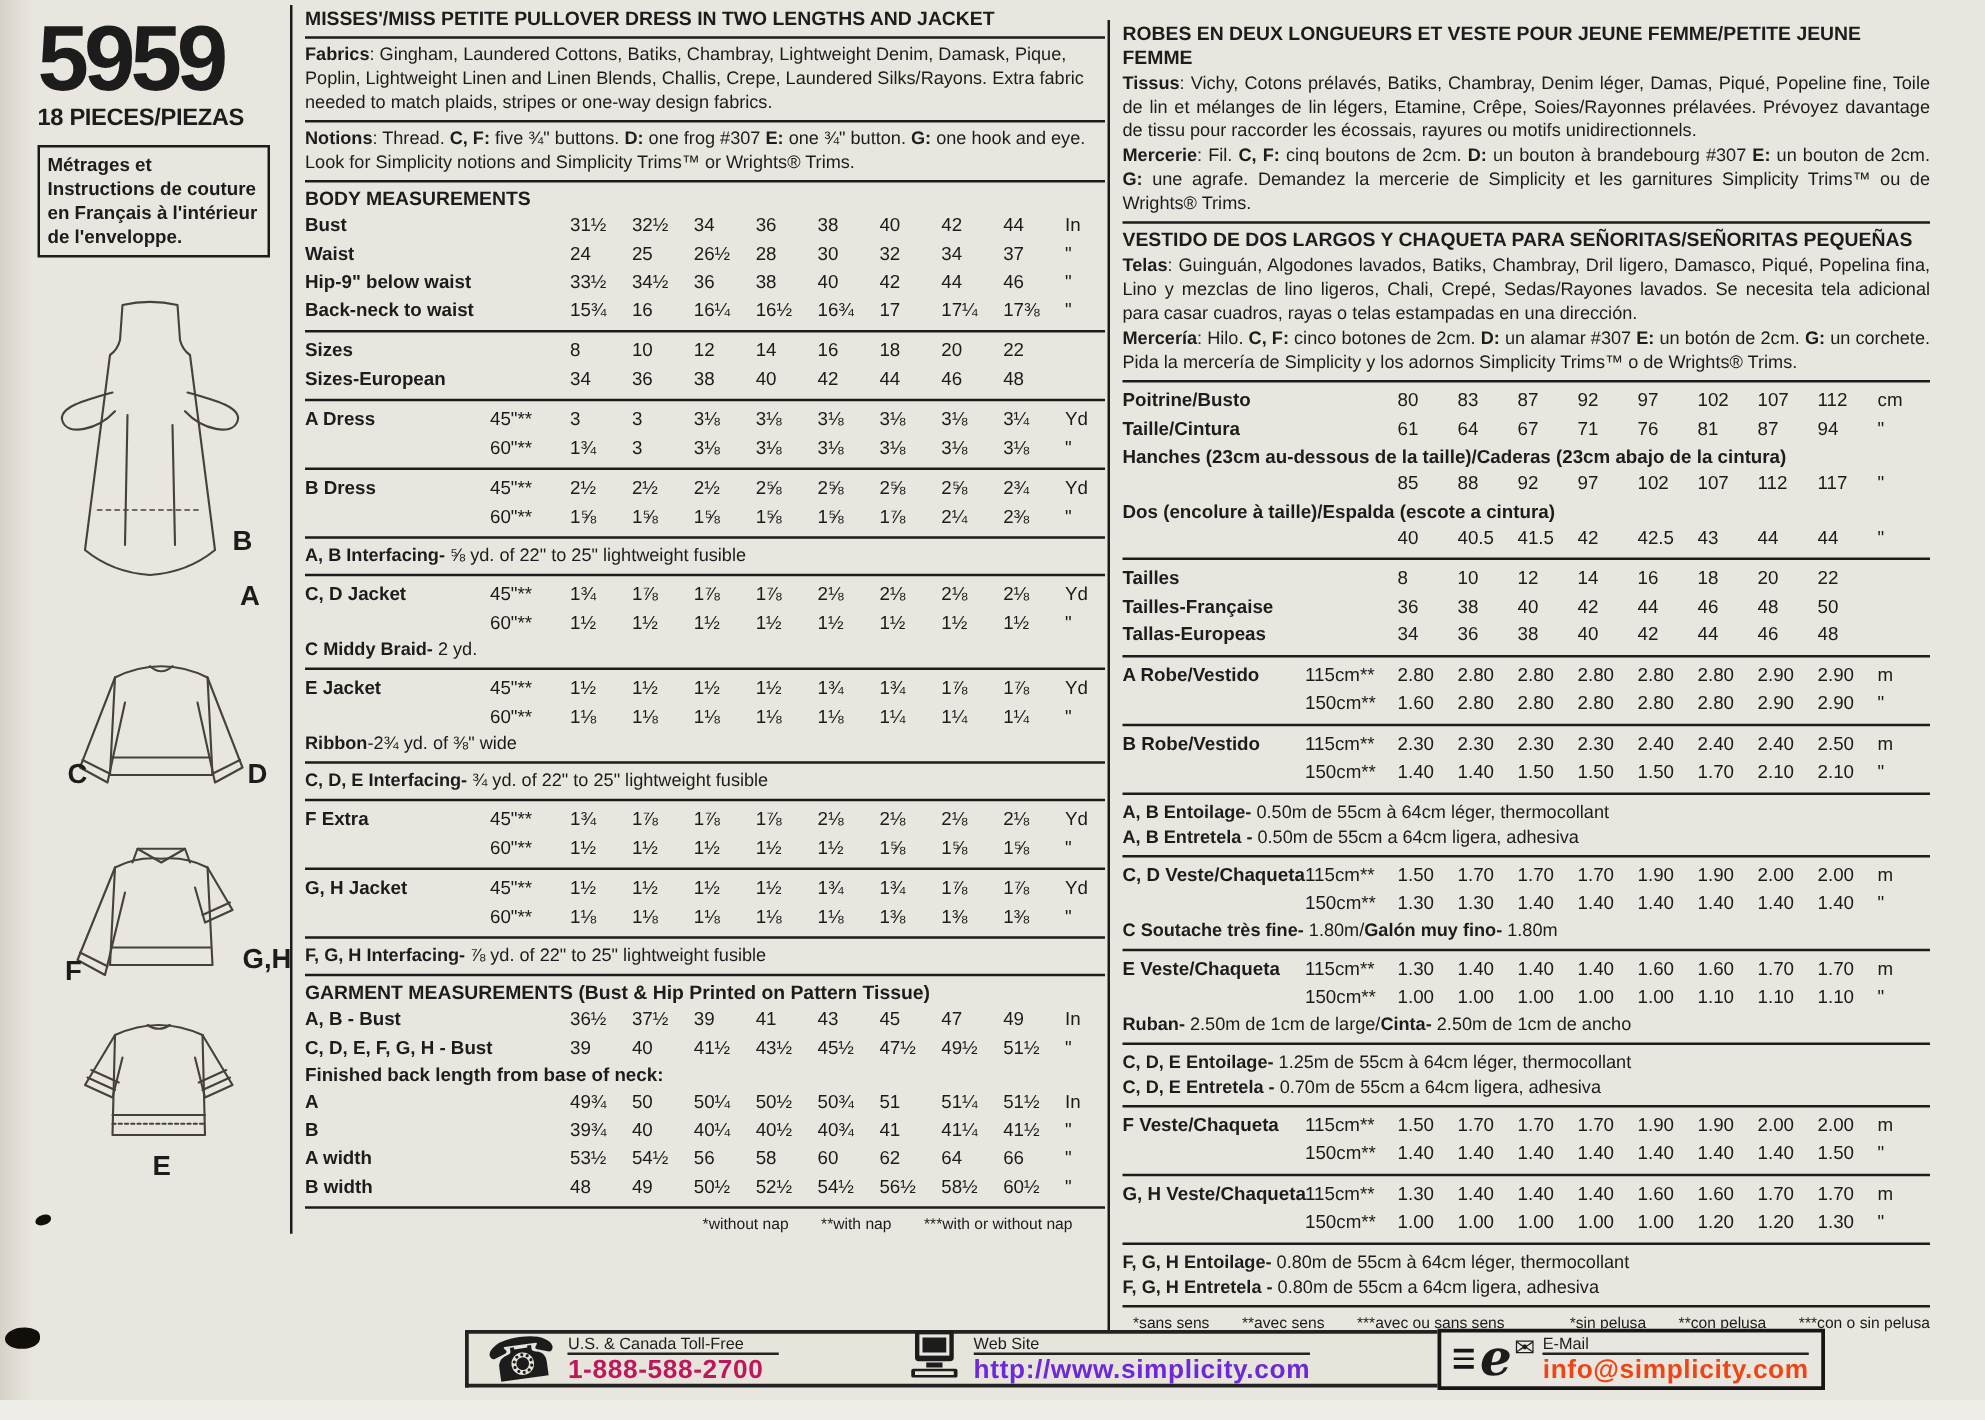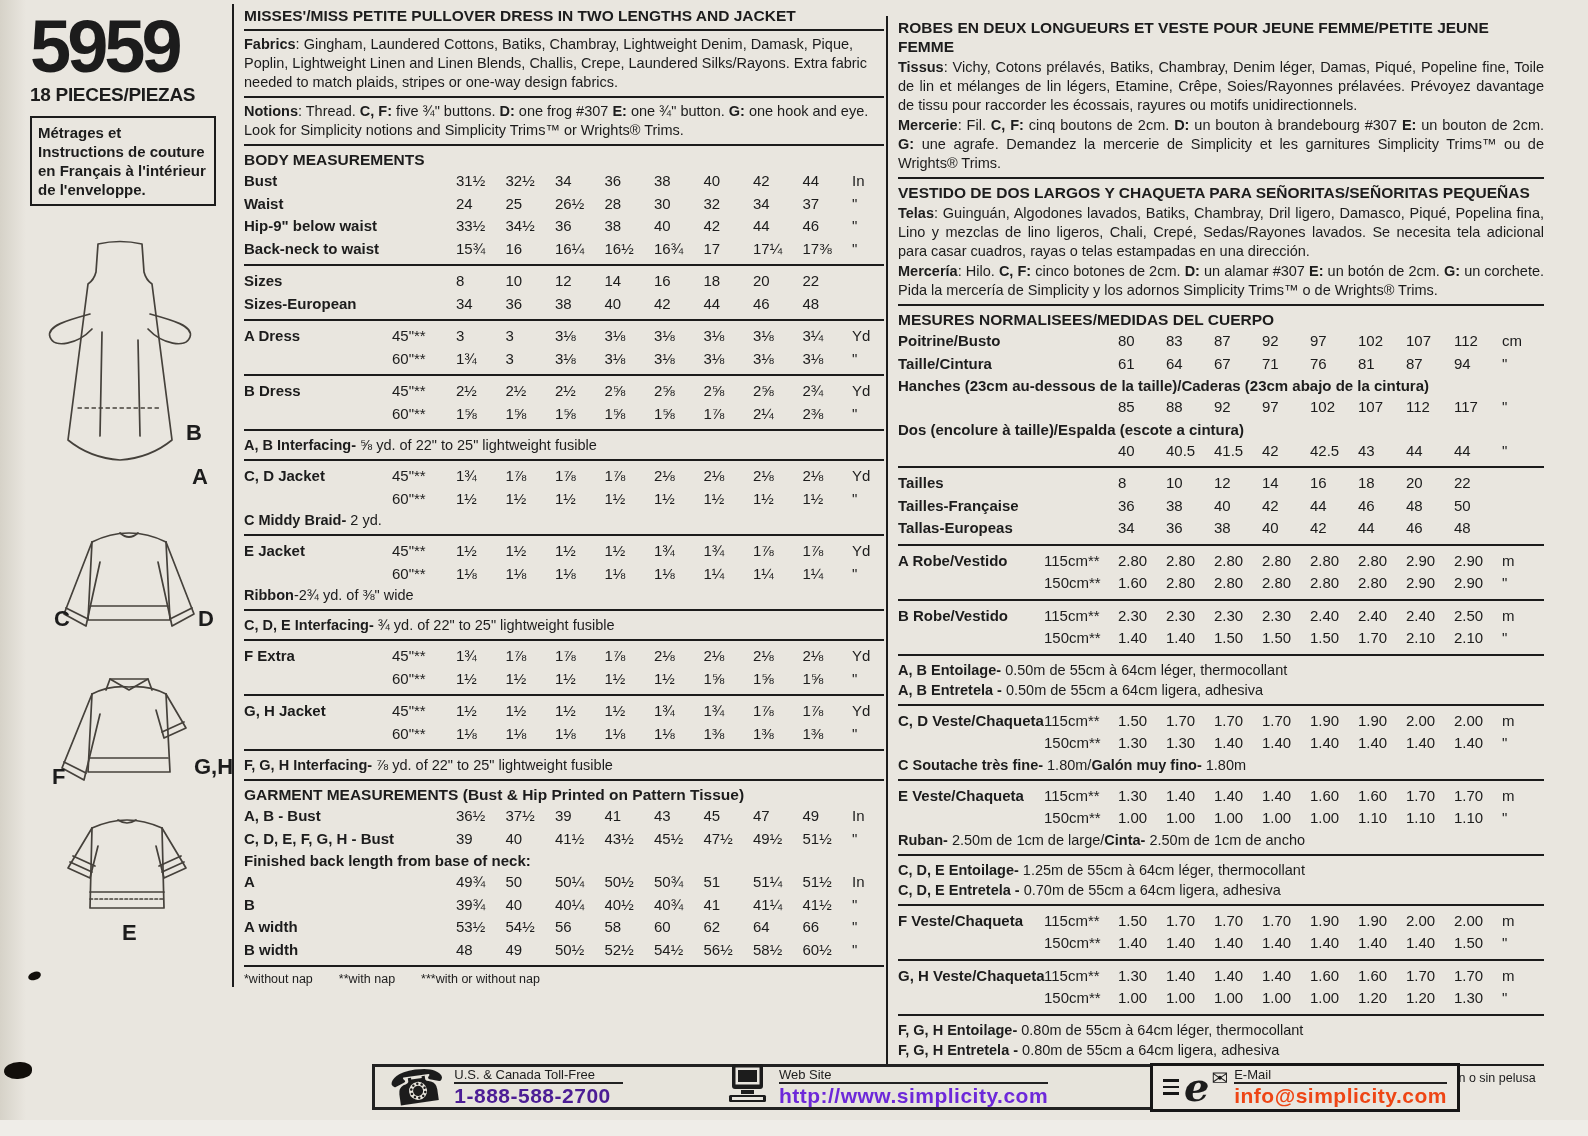--- a/index.html
+++ b/index.html
@@ -492,7 +492,6 @@
       <div class="para"><span class="b">Telas</span><span>: Guinguán, Algodones lavados, Batiks, Chambray, Dril ligero, Damasco, Piqué, Popelina fina, Lino y mezclas de lino ligeros, Chali, Crepé, Sedas/Rayones lavados. Se necesita tela adicional para casar cuadros, rayas o telas estampadas en una dirección.</span></div>
       <div class="para"><span class="b">Mercería</span><span>: Hilo. </span><span class="b">C, F:</span><span> cinco botones de 2cm. </span><span class="b">D:</span><span> un alamar #307 </span><span class="b">E:</span><span> un botón de 2cm. </span><span class="b">G:</span><span> un corchete. Pida la mercería de Simplicity y los adornos Simplicity Trims™ o de Wrights® Trims.</span></div>
       <div class="rule"></div>
-      <div class="sec-header">MESURES NORMALISEES/MEDIDAS DEL CUERPO</div>
       <div class="mrow">
         <div class="lab span2">Poitrine/Busto</div>
         <div class="val">80</div>

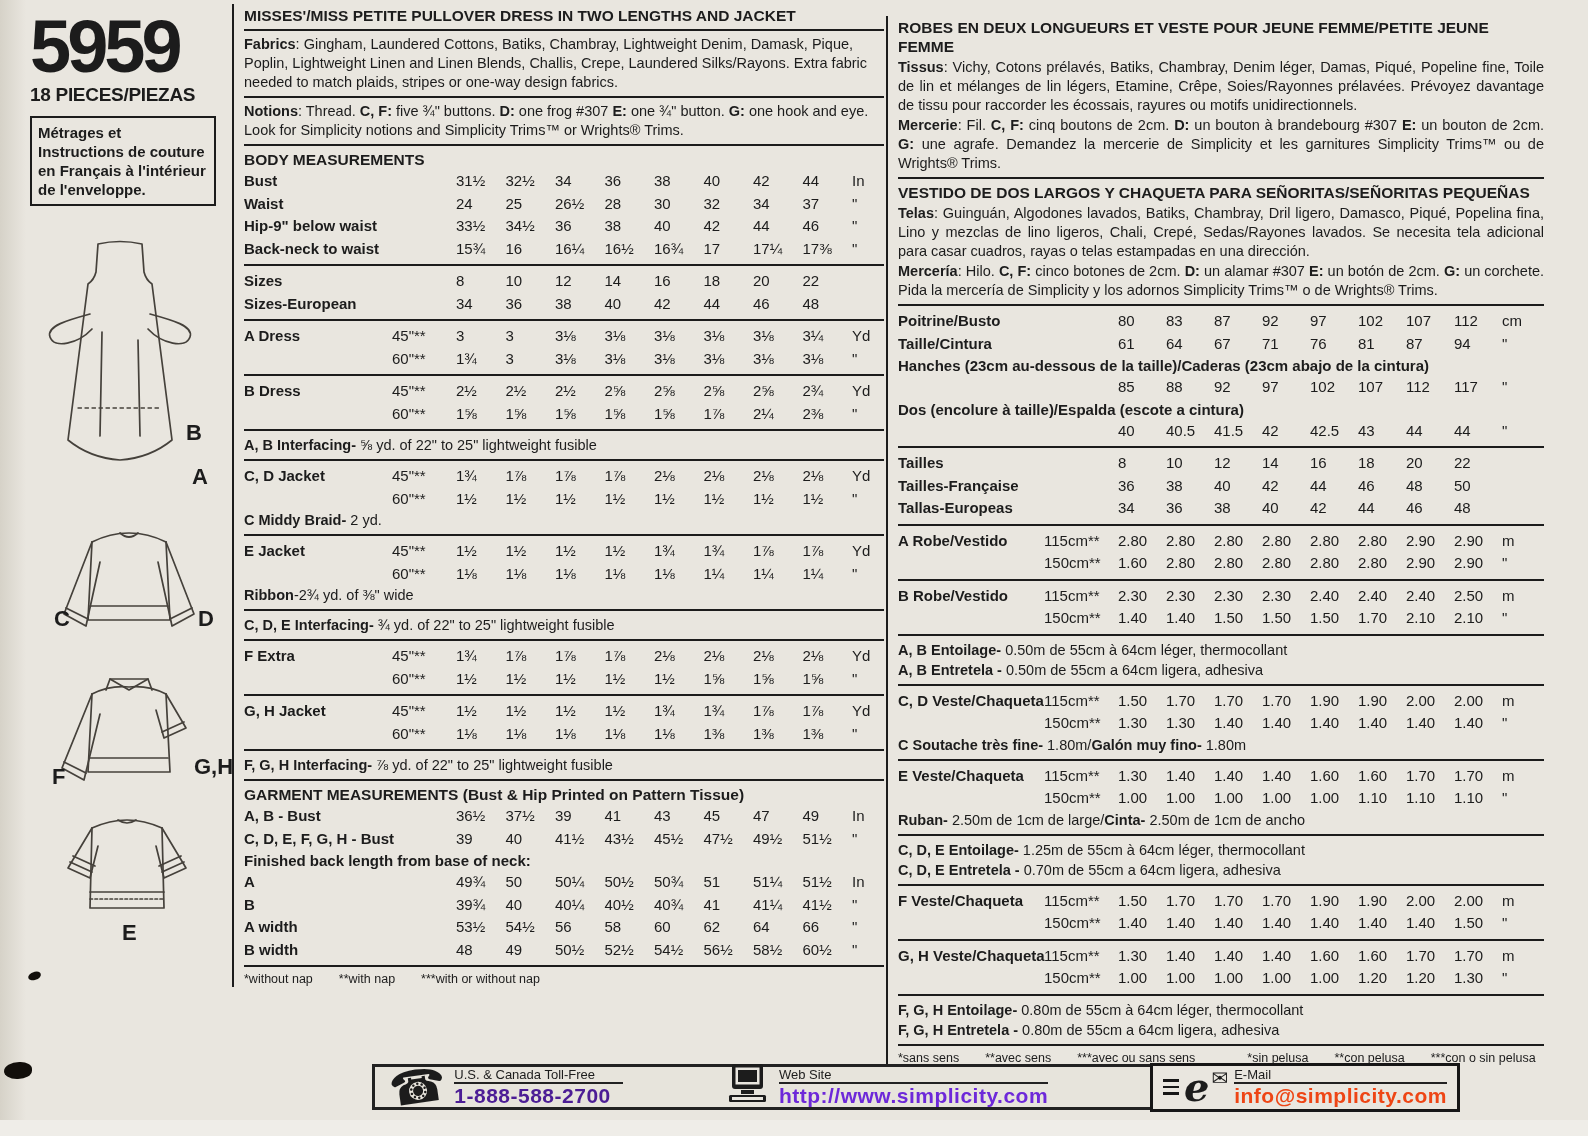--- a/index.html
+++ b/index.html
@@ -39,7 +39,7 @@
   .mrow .lab{font-weight:bold;white-space:nowrap}
   .mrow .lab.span2{grid-column:1 / span 2}
   .mrow .wid,.mrow .val,.mrow .unit{white-space:nowrap}
-  .footnote{font-size:12.5px;line-height:16px;margin-top:3px;display:flex;justify-content:flex-start}
+  .footnote{font-size:12.5px;line-height:16px;margin-top:3px;display:flex;justify-content:flex-end}
   .footnote .grp span{margin-right:26px}
   .footnote .grp.right span{margin-right:0;margin-left:26px}
   

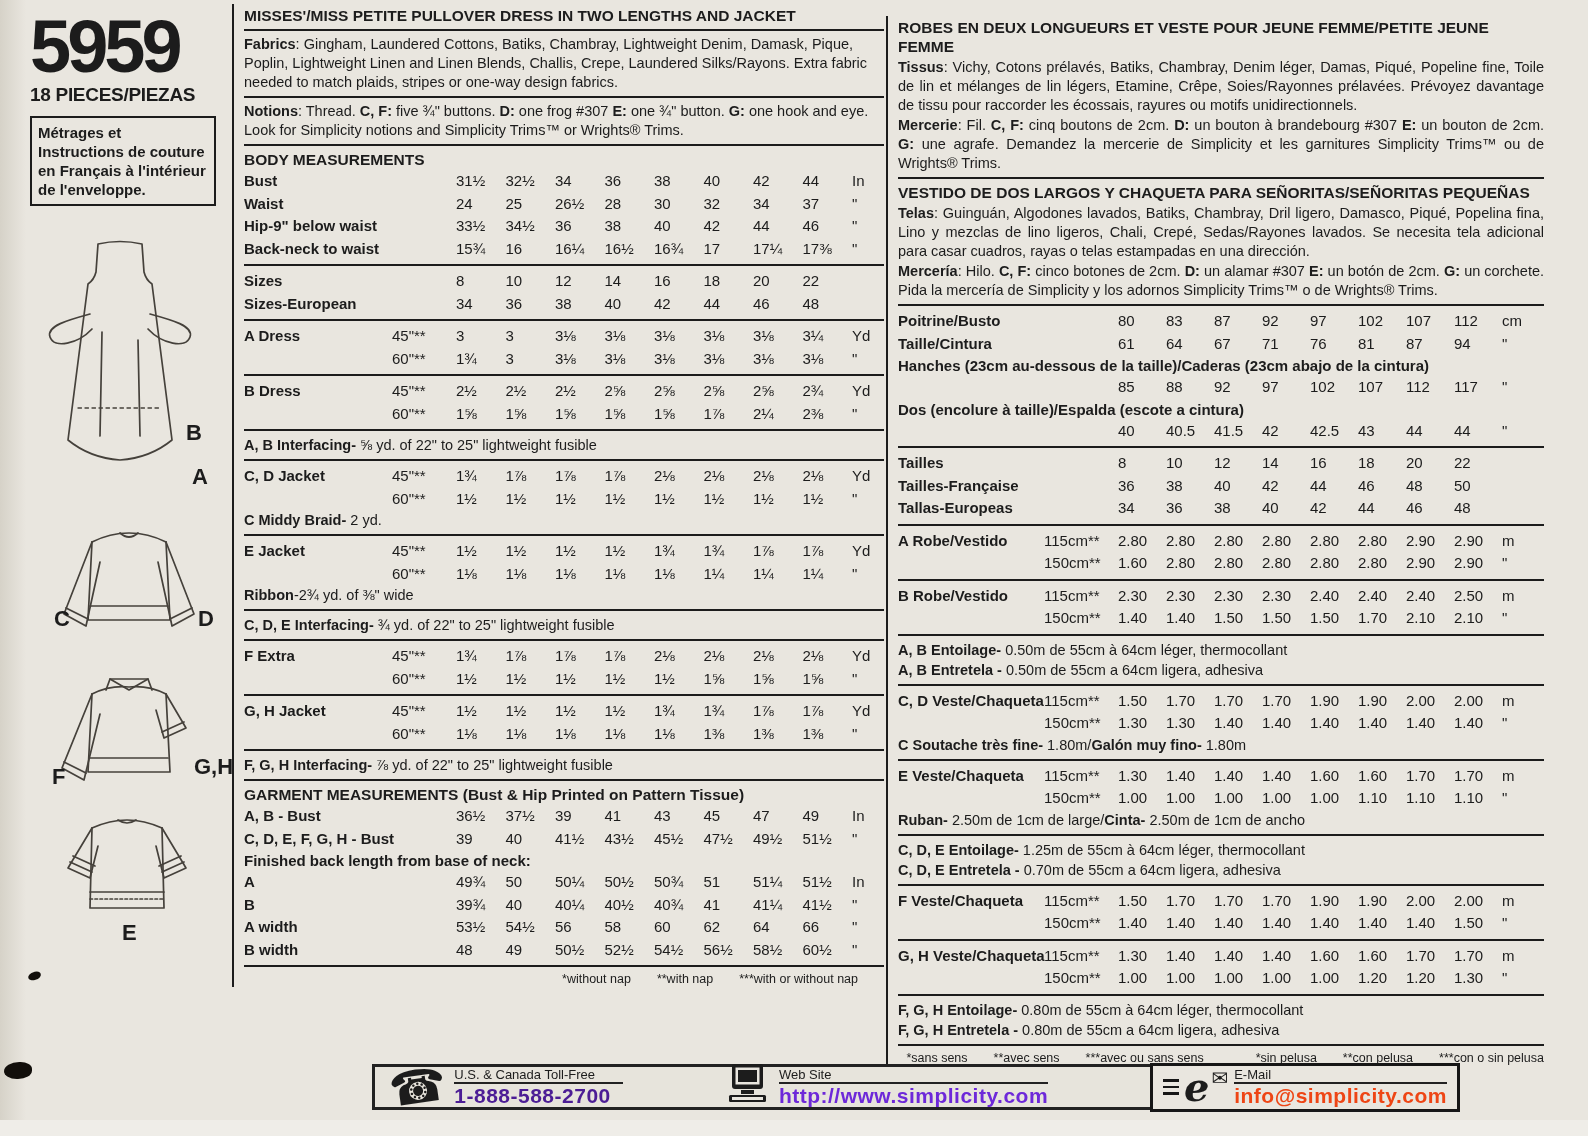--- a/index.html
+++ b/index.html
@@ -777,7 +777,7 @@
     <span class="band-icon-phone">☎</span>
     <span class="band-text">
       <span class="lbl">U.S. &amp; Canada Toll-Free</span>
-      <span class="val" style="color:#4c1d95">1-888-588-2700</span>
+      <span class="val" style="color:#be185d">1-888-588-2700</span>
     </span>
   </div>
   <div class="band-group">

